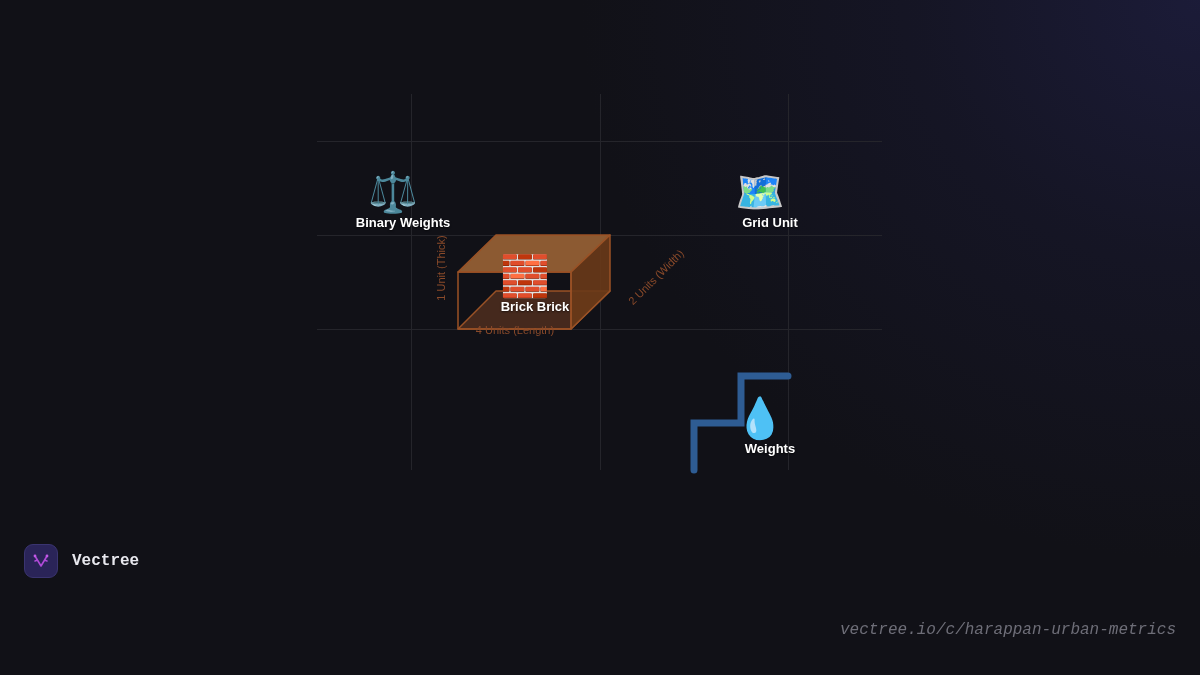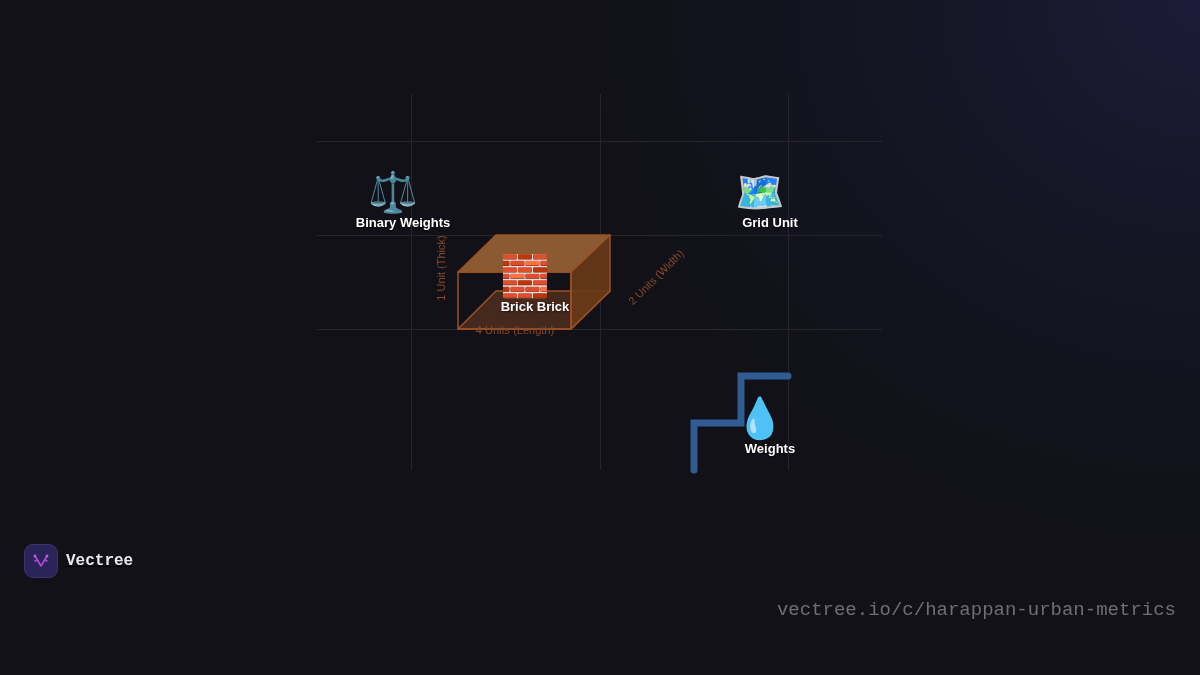--- a/index.html
+++ b/index.html
@@ -34,7 +34,7 @@
   }
   .brand {
     position: absolute; left: 24px; top: 544px;
-    display: flex; align-items: center; gap: 8px; text-decoration: underline;
+    display: flex; align-items: center; gap: 14px;
   }
   .brand-logo {
     width: 34px; height: 34px; border-radius: 9px;

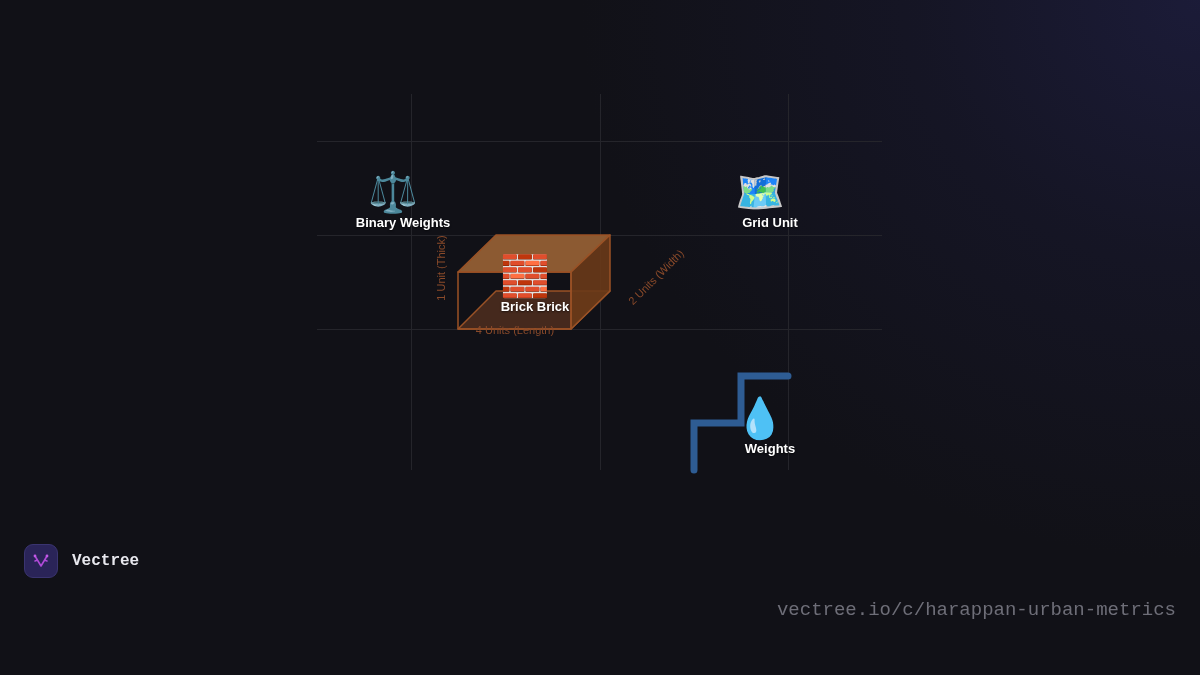--- a/index.html
+++ b/index.html
@@ -54,8 +54,8 @@
   }
   .title span { display: block; white-space: nowrap; }
   .url {
-    position: absolute; right: 24px; top: 599px;
-    color: #6e6e78; font-family: "Liberation Mono", monospace; font-size: 19px;
+    position: absolute; right: 24px; top: 621px;
+    color: #6e6e78; font-family: "Liberation Mono", monospace; font-size: 16px; font-style: italic;
   }
 </style>
 </head>

